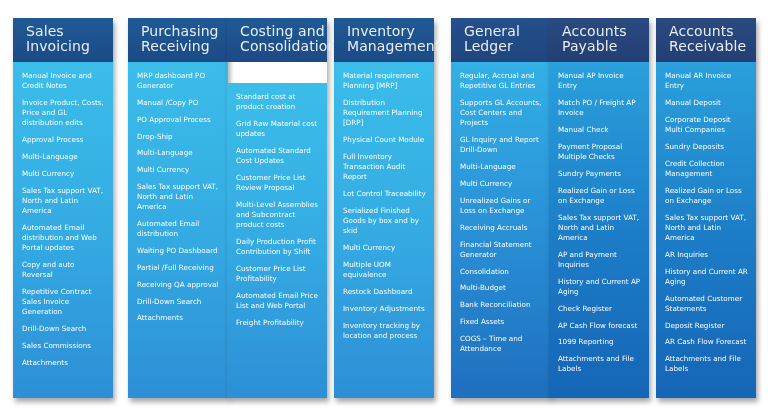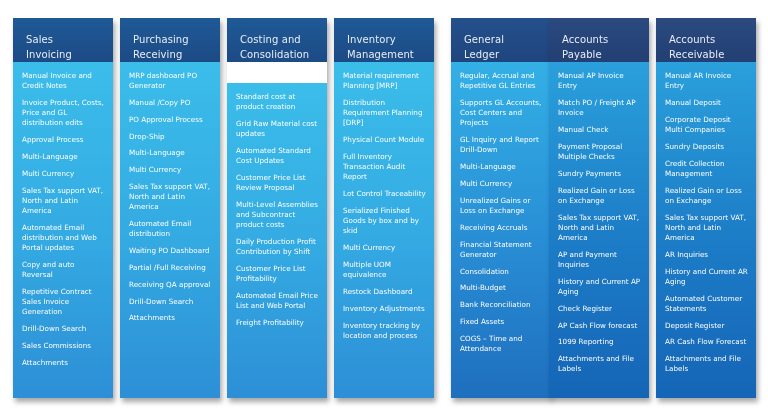--- a/index.html
+++ b/index.html
@@ -14,8 +14,8 @@
     display:flex; flex-direction:column;
   }
   .col-header {
-    height:44px; padding:14px 0 0 13px; box-sizing:border-box;
-    color:#e8eef6; font-size:10px; line-height:15px; letter-spacing:0.1px;
+    height:44px; padding:6px 0 0 13px; box-sizing:border-box;
+    color:#e8eef6; font-size:14px; line-height:15px; letter-spacing:0.1px;
   }
   .col-body {
     flex:1; padding:9px 6px 0 9px; box-sizing:border-box;

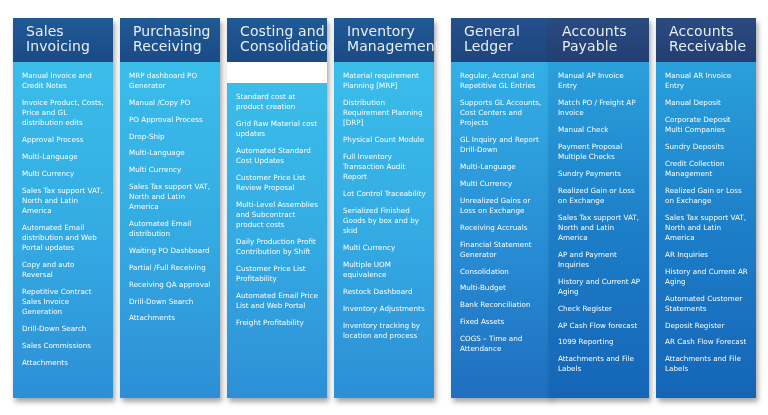--- a/index.html
+++ b/index.html
@@ -22,7 +22,7 @@
     color:#ffffff; font-size:7.2px; line-height:10.2px;
   }
   .item { margin-bottom:6.6px; }
-  .c1 { left:13px; } .c2 { left:120px;justify-content:space-between; } .c3 { left:227px;gap:21px; } .c4 { left:334px; }
+  .c1 { left:13px; } .c2 { left:128px;justify-content:space-between; } .c3 { left:227px;gap:21px; } .c4 { left:334px; }
   .c5 { left:451px; } .c6 { left:549px; } .c7 { left:656px; }
   .light .col-header { background:linear-gradient(#1f5a96, #1c4a85); }
   .light .col-body { background:linear-gradient(#3bbdea 0%, #34abe3 50%, #2d8fd6 100%); }

